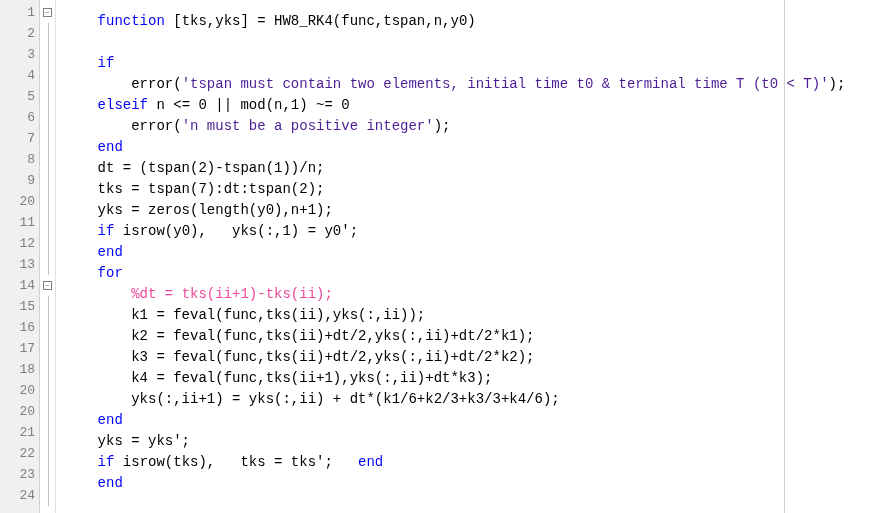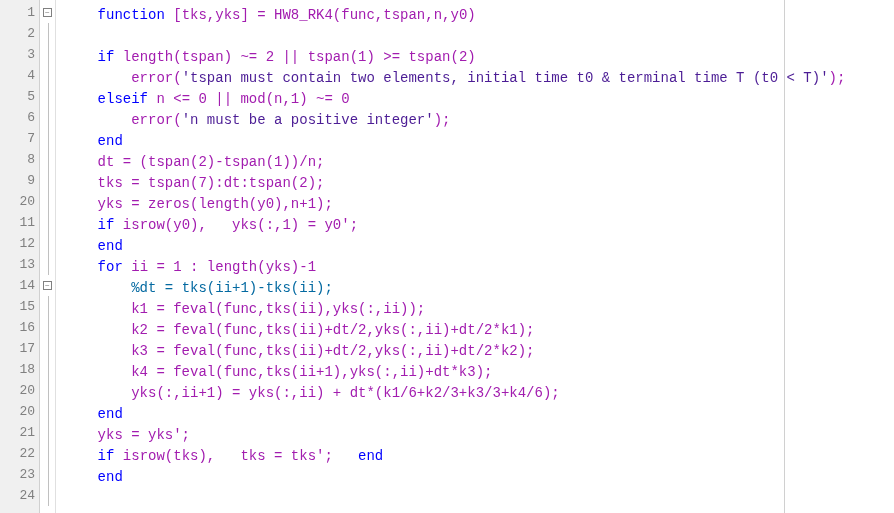--- a/index.html
+++ b/index.html
@@ -70,7 +70,7 @@
   }
   .code {
     flex: 1;
-    padding-top: 4px;
+    padding-top: 10px;
     padding-left: 8px;
     position: relative;
   }

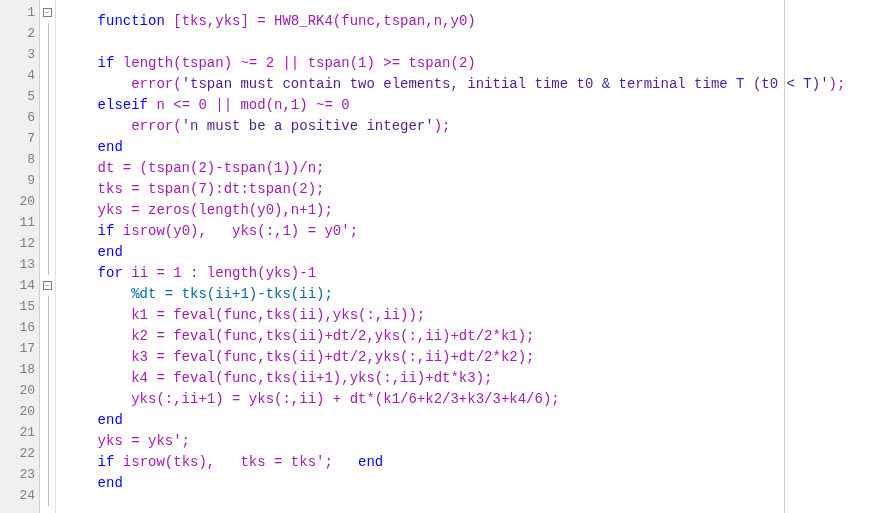--- a/index.html
+++ b/index.html
@@ -83,7 +83,7 @@
   .kw { color: #0000ff; }
   .str { color: #4c1d95; }
   .cmt { color: #0369a1; }
-  .txt { color: #a21caf; }
+  .txt { color: #000000; }
   .vline {
     position: absolute;
     top: 0;

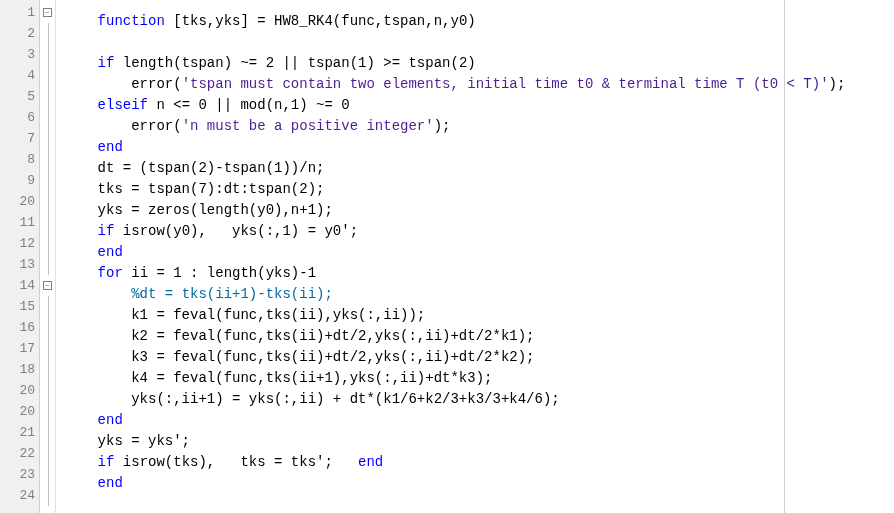--- a/index.html
+++ b/index.html
@@ -201,7 +201,7 @@
     <div class="vline"></div>
   <div class="code-row"><span class="txt">    </span><span class="kw">function</span><span class="txt"> [tks,yks] = HW8_RK4(func,tspan,n,y0)</span></div>
       <div class="code-row"><span class="txt">    </span></div>
-      <div class="code-row"><span class="txt">    </span><span class="kw">if</span><span class="txt"> length(tspan) ~= 2 || tspan(1) &gt;= tspan(2)</span></div>
+      <div class="code-row"><span class="txt">    </span><span class="kw">if</span></div>
       <div class="code-row"><span class="txt">    </span><span class="txt">    error(</span><span class="str">'tspan must contain two elements, initial time t0 &amp; terminal time T (t0 &lt; T)'</span><span class="txt">);</span></div>
       <div class="code-row"><span class="txt">    </span><span class="kw">elseif</span><span class="txt"> n &lt;= 0 || mod(n,1) ~= 0</span></div>
       <div class="code-row"><span class="txt">    </span><span class="txt">    error(</span><span class="str">'n must be a positive integer'</span><span class="txt">);</span></div>

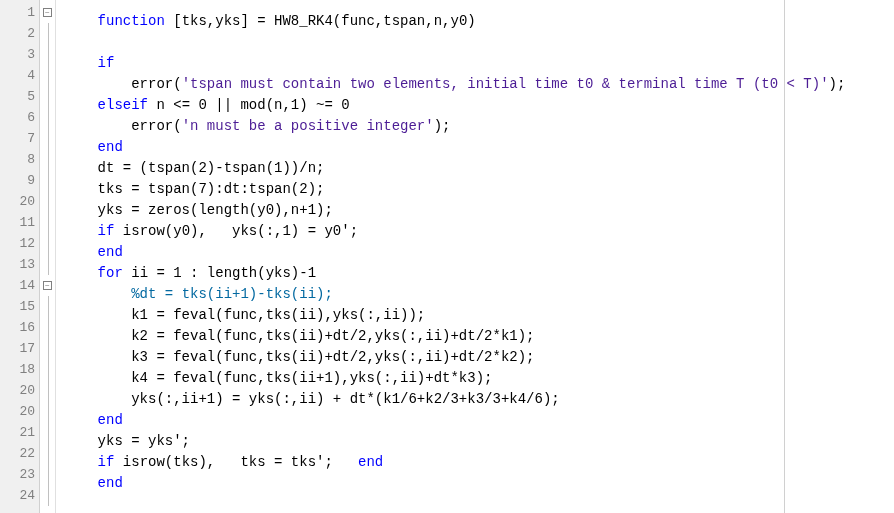--- a/index.html
+++ b/index.html
@@ -211,7 +211,7 @@
       <div class="code-row"><span class="txt">    </span><span class="txt">yks = zeros(length(y0),n+1);</span></div>
       <div class="code-row"><span class="txt">    </span><span class="kw">if</span><span class="txt"> isrow(y0),   yks(:,1) = y0';</span></div>
       <div class="code-row"><span class="txt">    </span><span class="kw">end</span></div>
-      <div class="code-row"><span class="txt">    </span><span class="kw">for</span><span class="txt"> ii = 1 : length(yks)-1</span></div>
+      <div class="code-row"><span class="txt">    </span><span class="kw">for</span></div>
       <div class="code-row"><span class="txt">    </span><span class="txt">    </span><span class="cmt">%dt = tks(ii+1)-tks(ii);</span></div>
       <div class="code-row"><span class="txt">    </span><span class="txt">    k1 = feval(func,tks(ii),yks(:,ii));</span></div>
       <div class="code-row"><span class="txt">    </span><span class="txt">    k2 = feval(func,tks(ii)+dt/2,yks(:,ii)+dt/2*k1);</span></div>

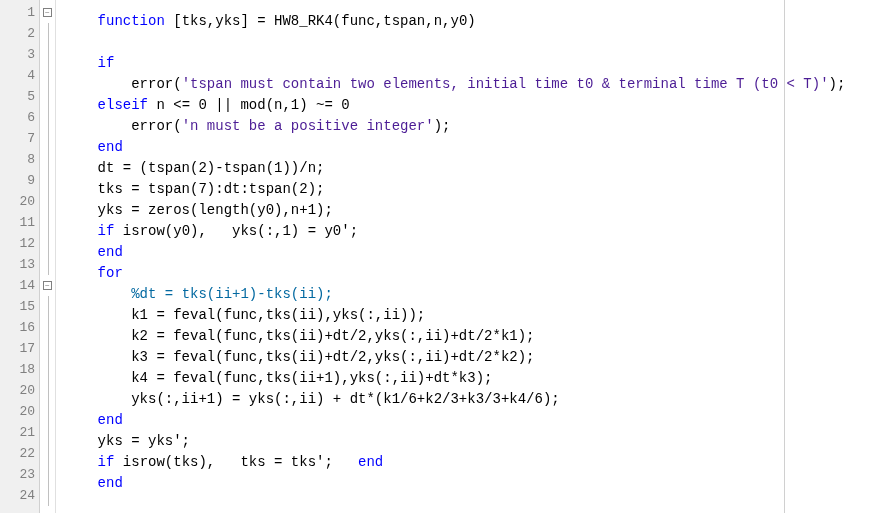--- a/index.html
+++ b/index.html
@@ -82,7 +82,7 @@
   }
   .kw { color: #0000ff; }
   .str { color: #4c1d95; }
-  .cmt { color: #0369a1; }
+  .cmt { color: #ec4899; }
   .txt { color: #000000; }
   .vline {
     position: absolute;

